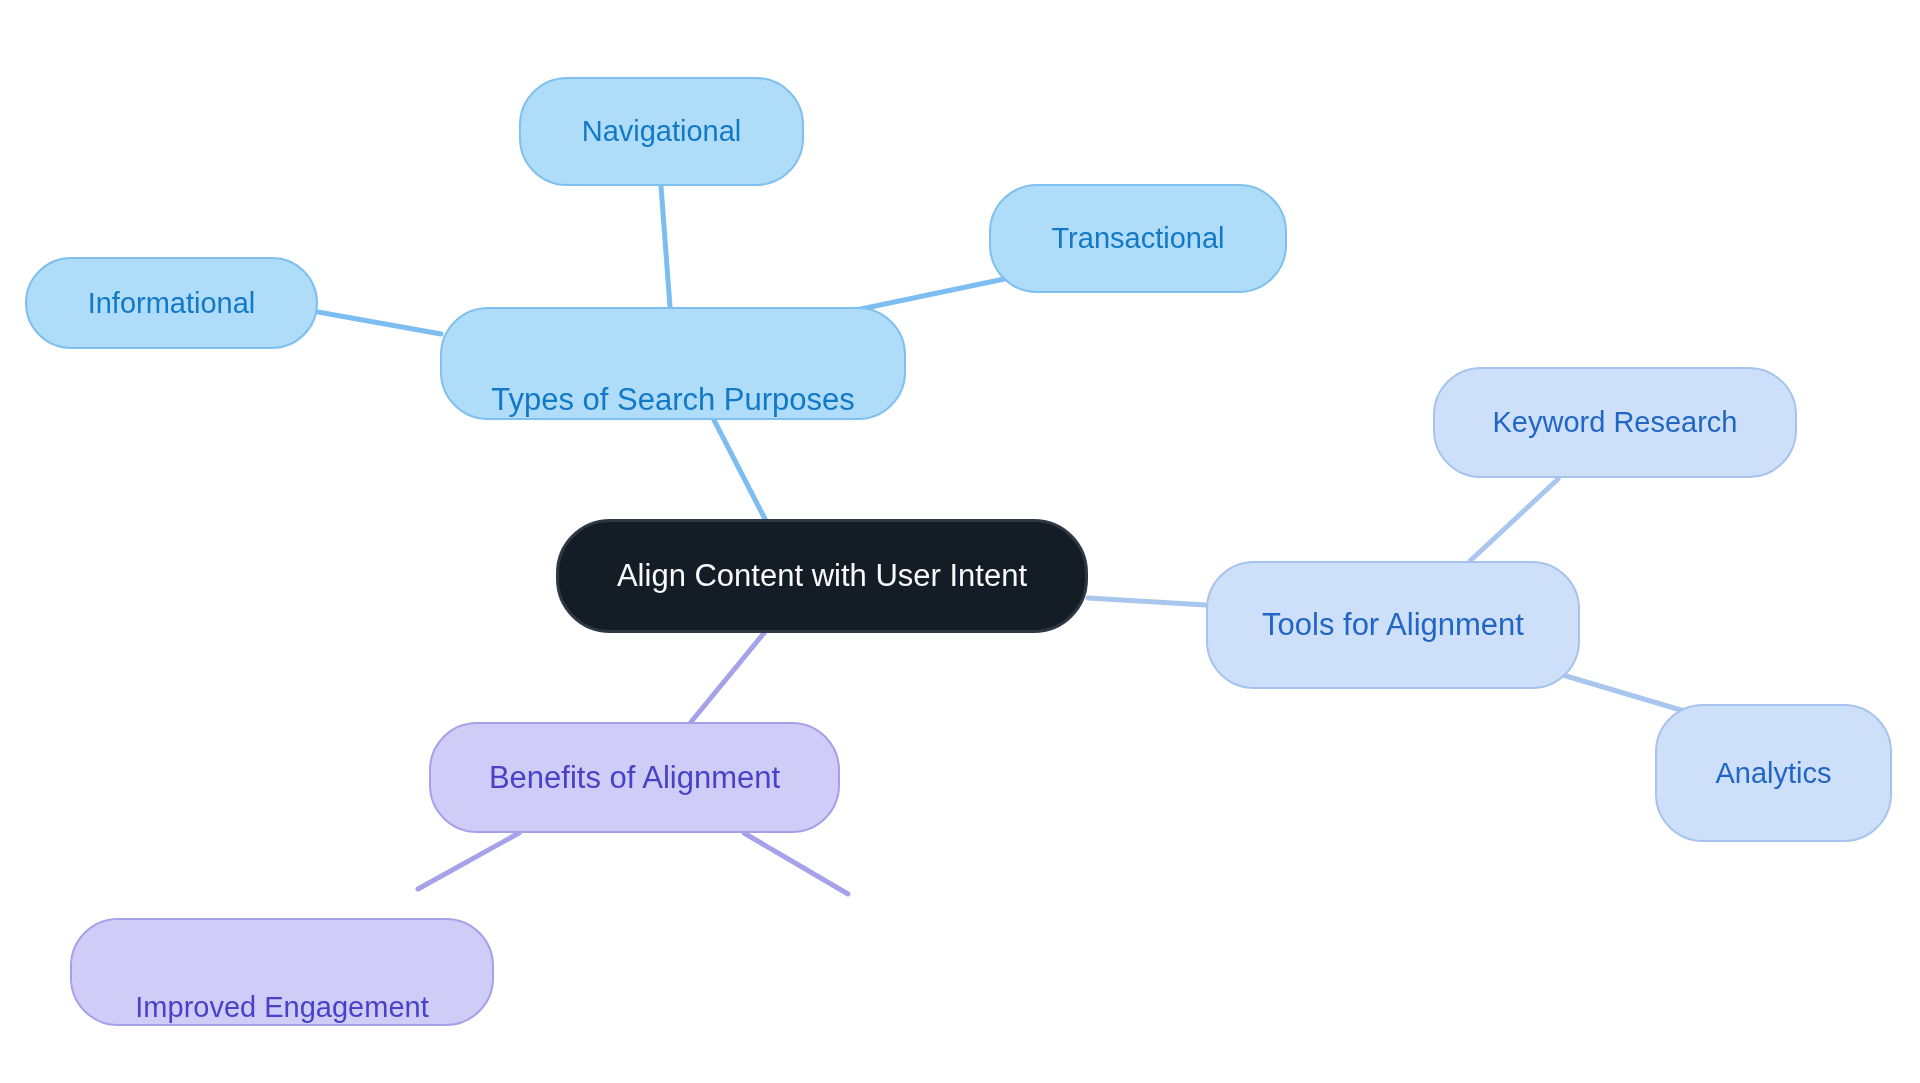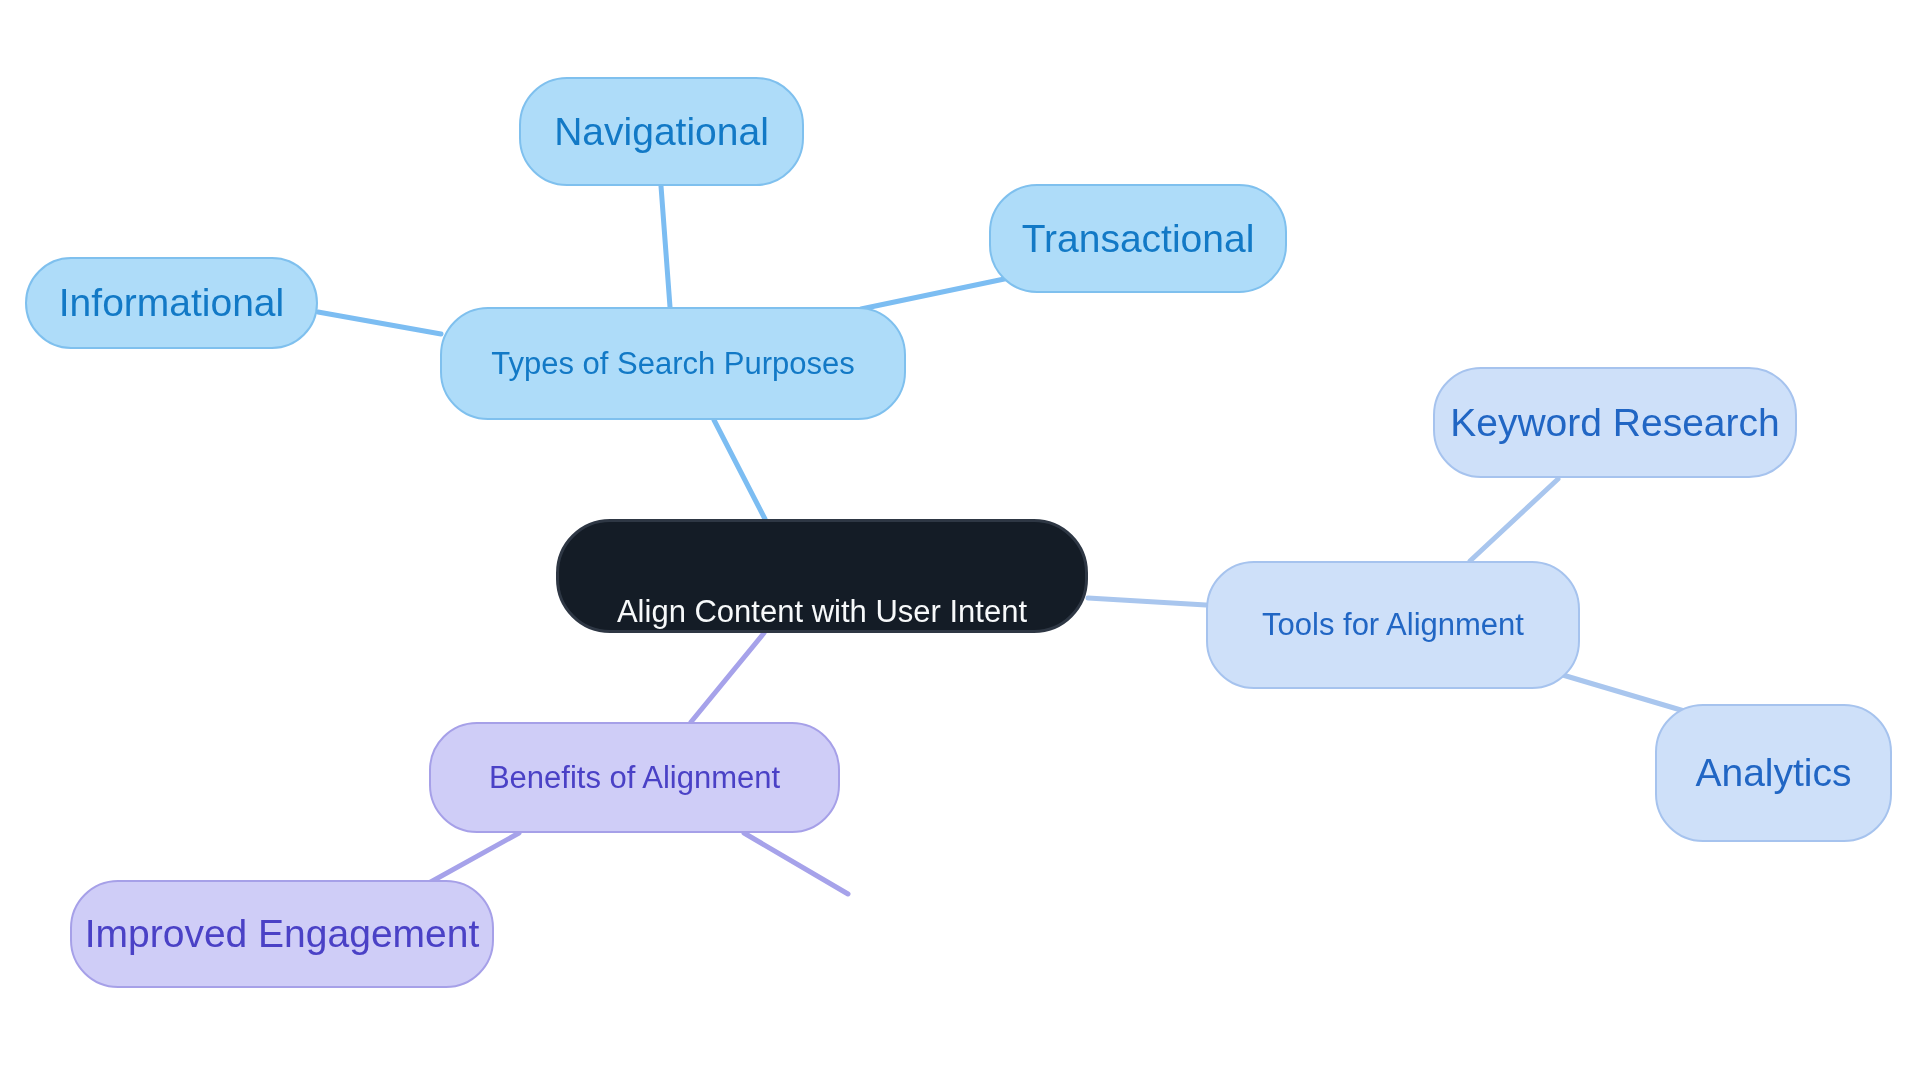--- a/index.html
+++ b/index.html
@@ -37,7 +37,7 @@
     justify-content: center;
     box-sizing: border-box;
     border-radius: 48px;
-    font-size: 39px;
+    font-size: 29px;
     white-space: nowrap;
     cursor: default;
   }

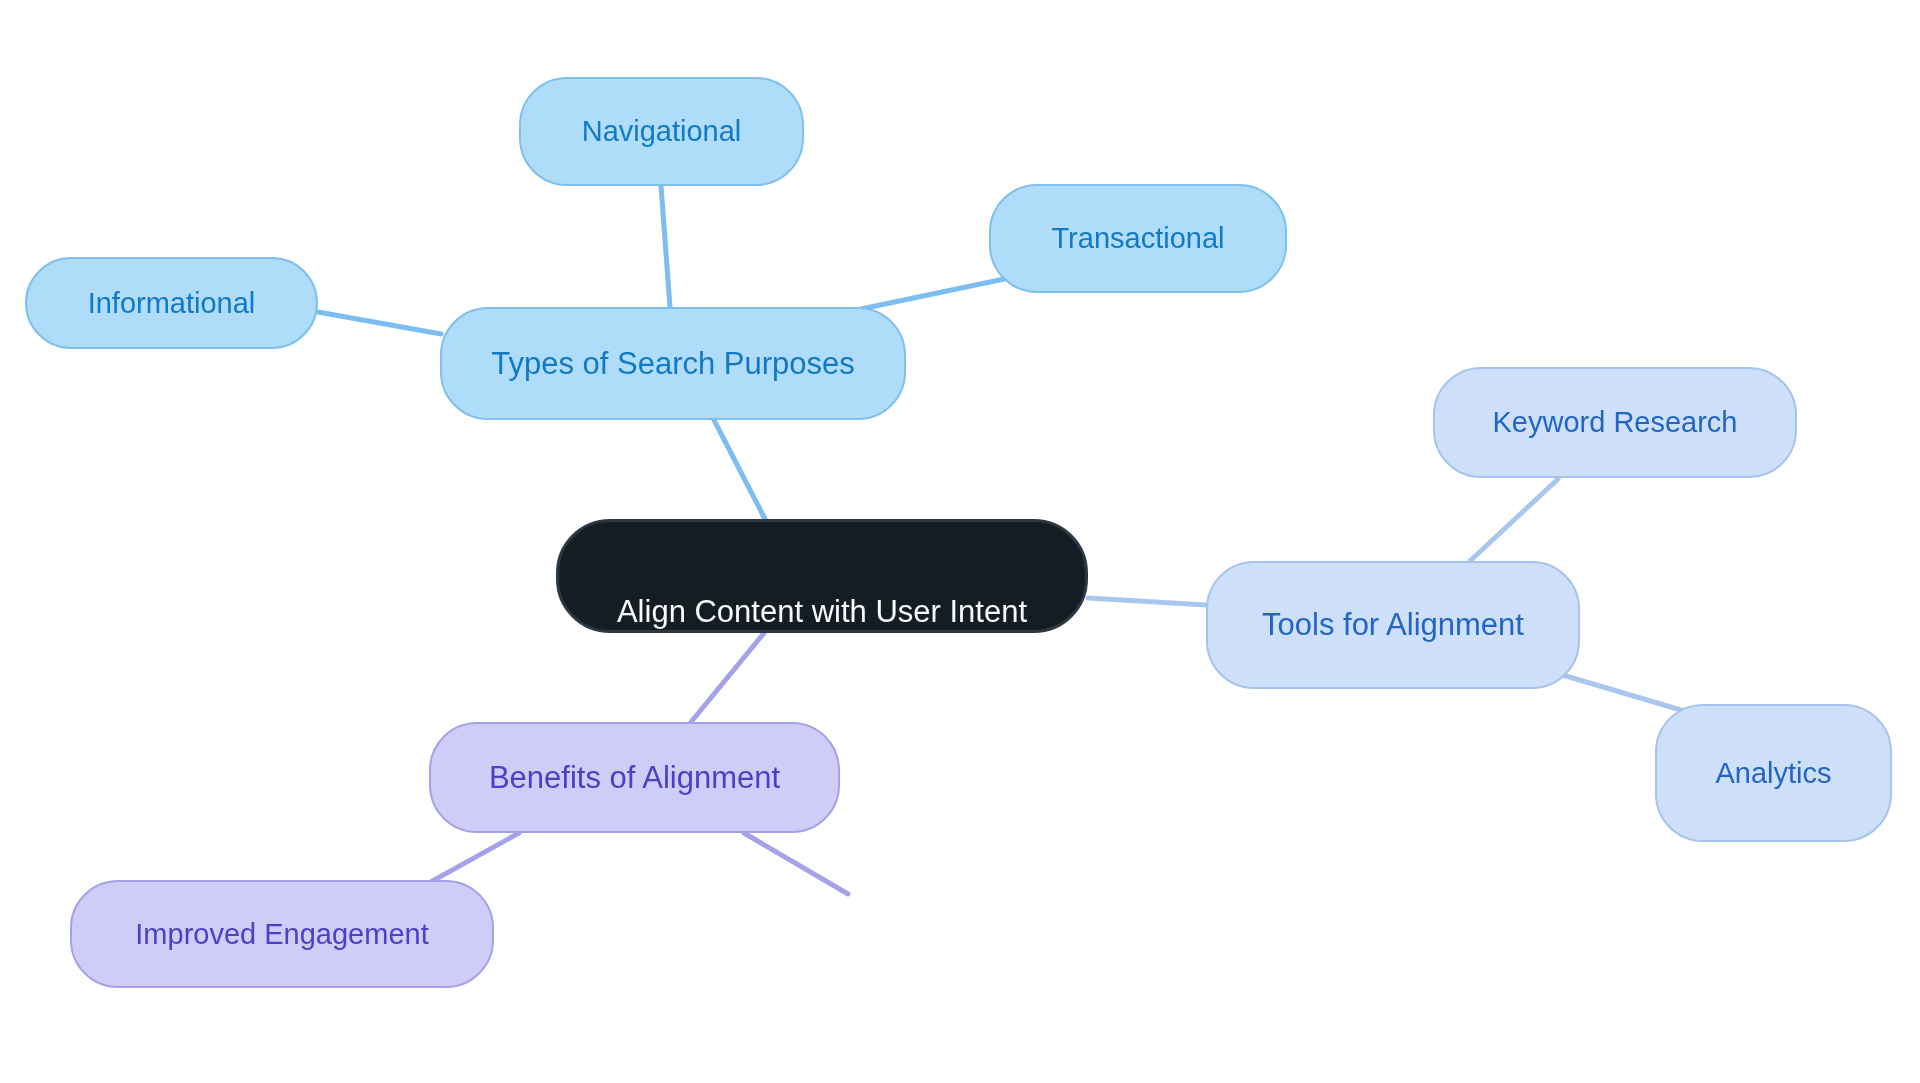--- a/index.html
+++ b/index.html
@@ -66,7 +66,7 @@
   }
   .topic { font-size: 31px; }
 
-  #n-types         { left: 440px;  top: 307px; width: 466px; height: 113px; }
+  #n-types         { left: 440px;  top: 307px; width: 466px; height: 113px; align-items: flex-end; }
   #n-navigational  { left: 519px;  top: 77px;  width: 285px; height: 109px; }
   #n-transactional { left: 989px;  top: 184px; width: 298px; height: 109px; }
   #n-informational { left: 25px;   top: 257px; width: 293px; height: 92px; }

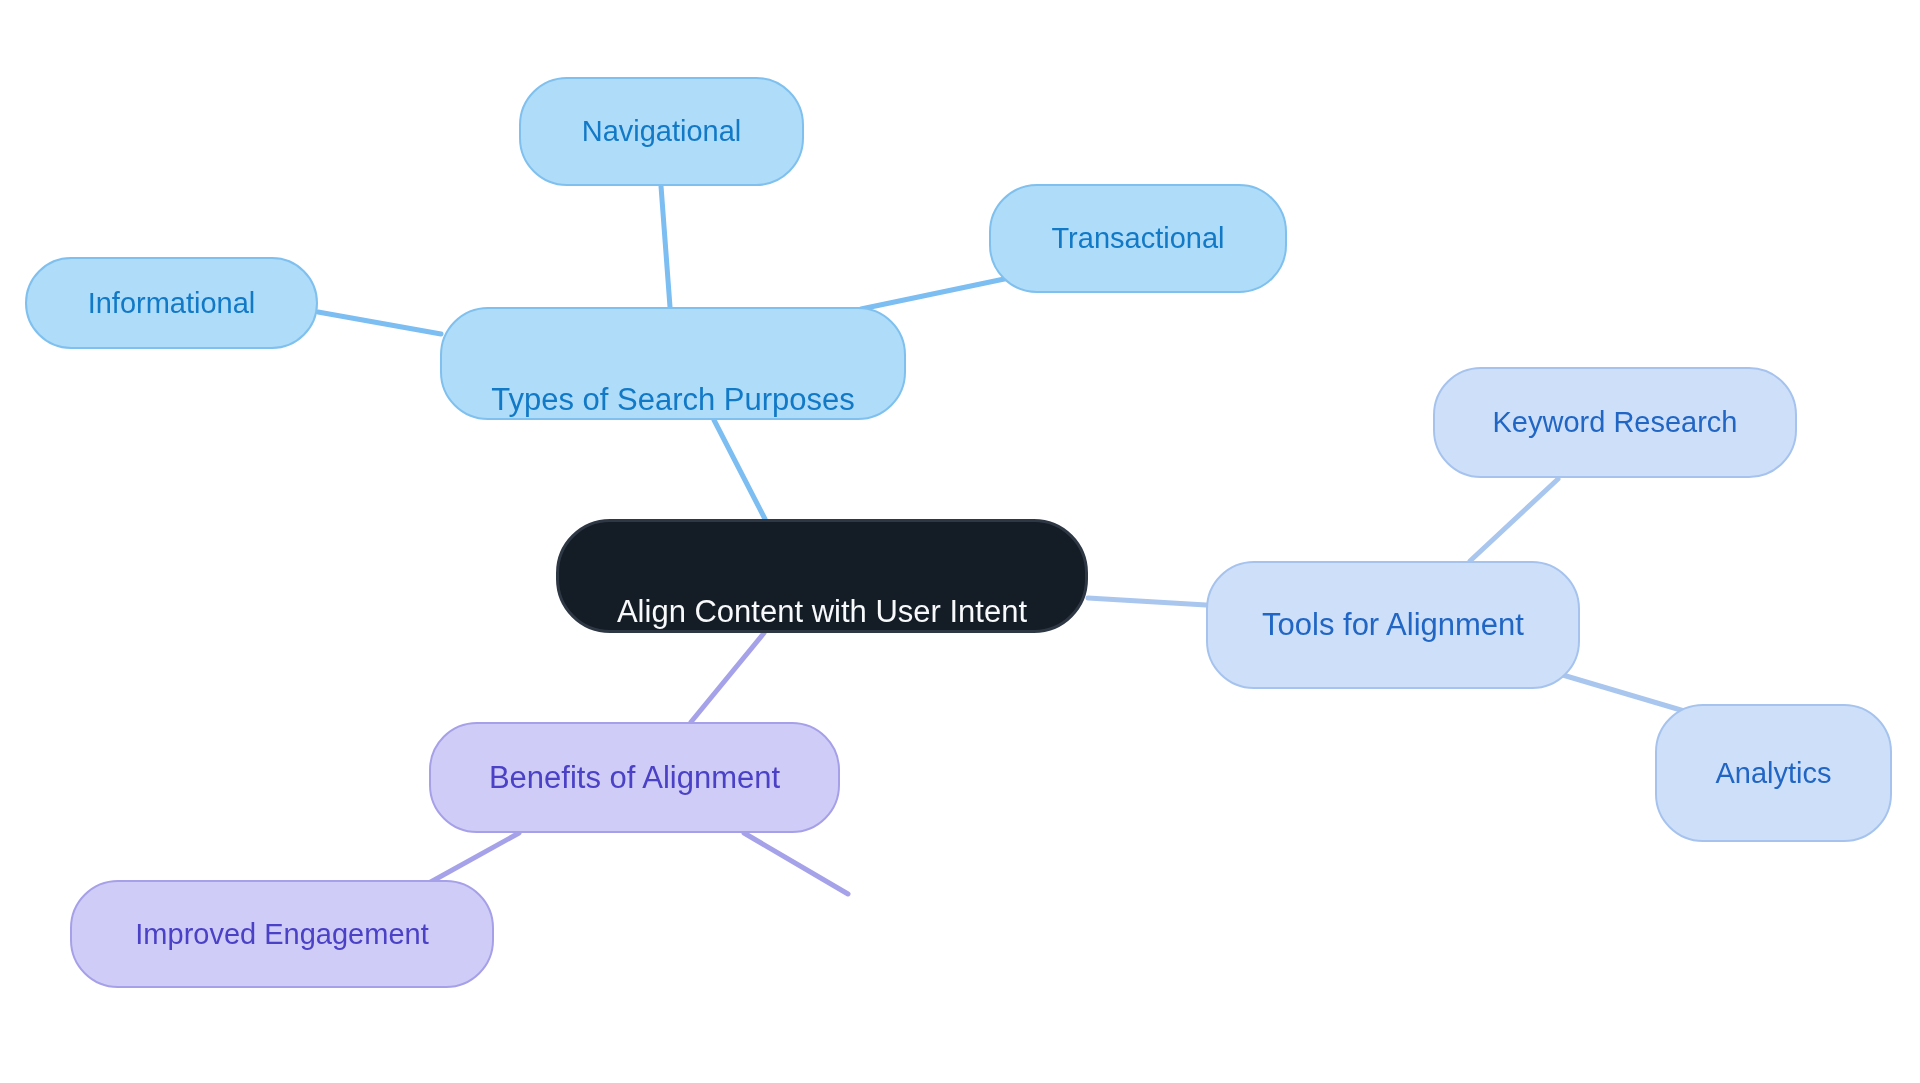--- a/index.html
+++ b/index.html
@@ -47,7 +47,7 @@
     color: var(--center-text);
     border-radius: 54px;
     font-size: 31px;
-    left: 556px; top: 519px; width: 532px; height: 114px; align-items: flex-end;
+    left: 556px; top: 519px; width: 532px; height: 114px;
   }
   .node-types {
     background: var(--types-fill);

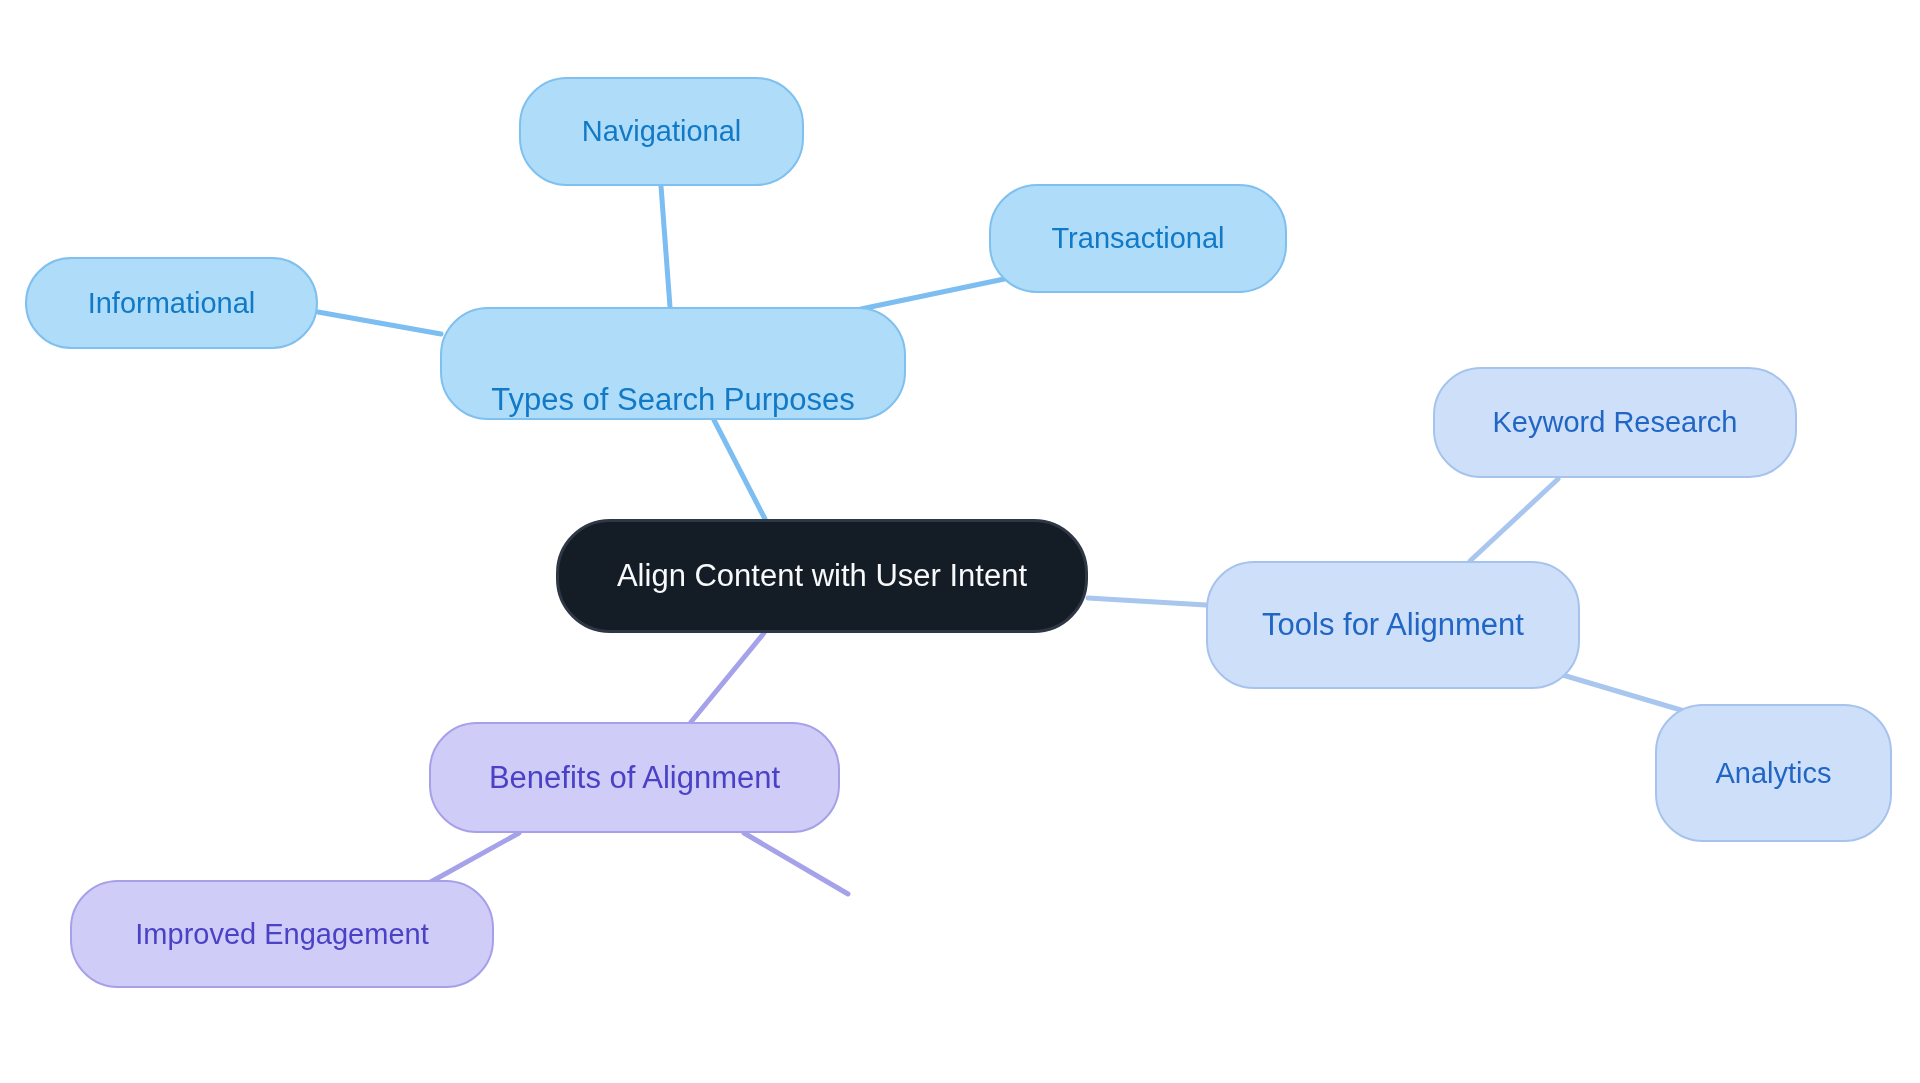--- a/index.html
+++ b/index.html
@@ -76,7 +76,7 @@
   #n-analytics     { left: 1655px; top: 704px; width: 237px; height: 138px; }
 
   #n-benefits      { left: 429px;  top: 722px; width: 411px; height: 111px; justify-content: center; }
-  #n-improved      { left: 70px;   top: 880px; width: 424px; height: 108px; }
+  #n-improved      { left: 70px;   top: 918px; width: 424px; height: 108px; align-items: flex-end; }
   #n-traffic       { left: 802px;  top: 894px; width: 294px; height: 107px; }
 </style>
 </head>

